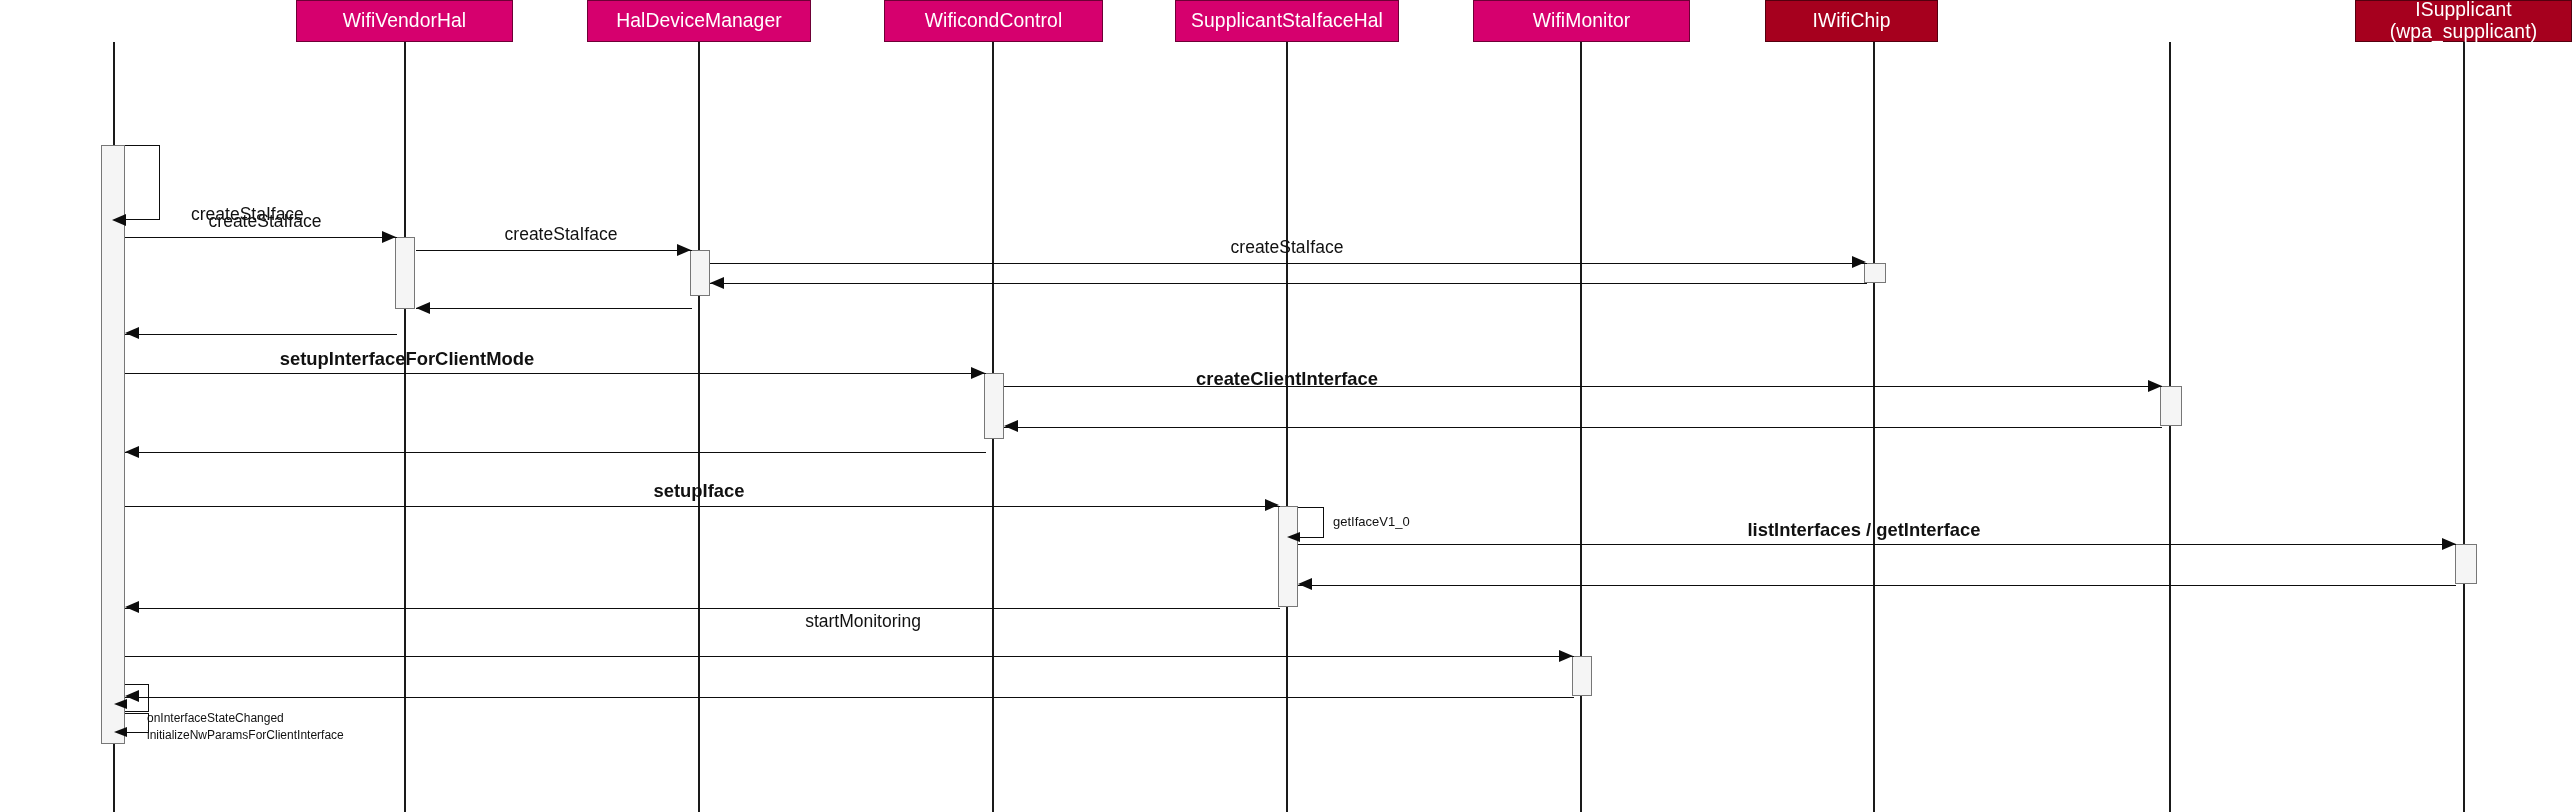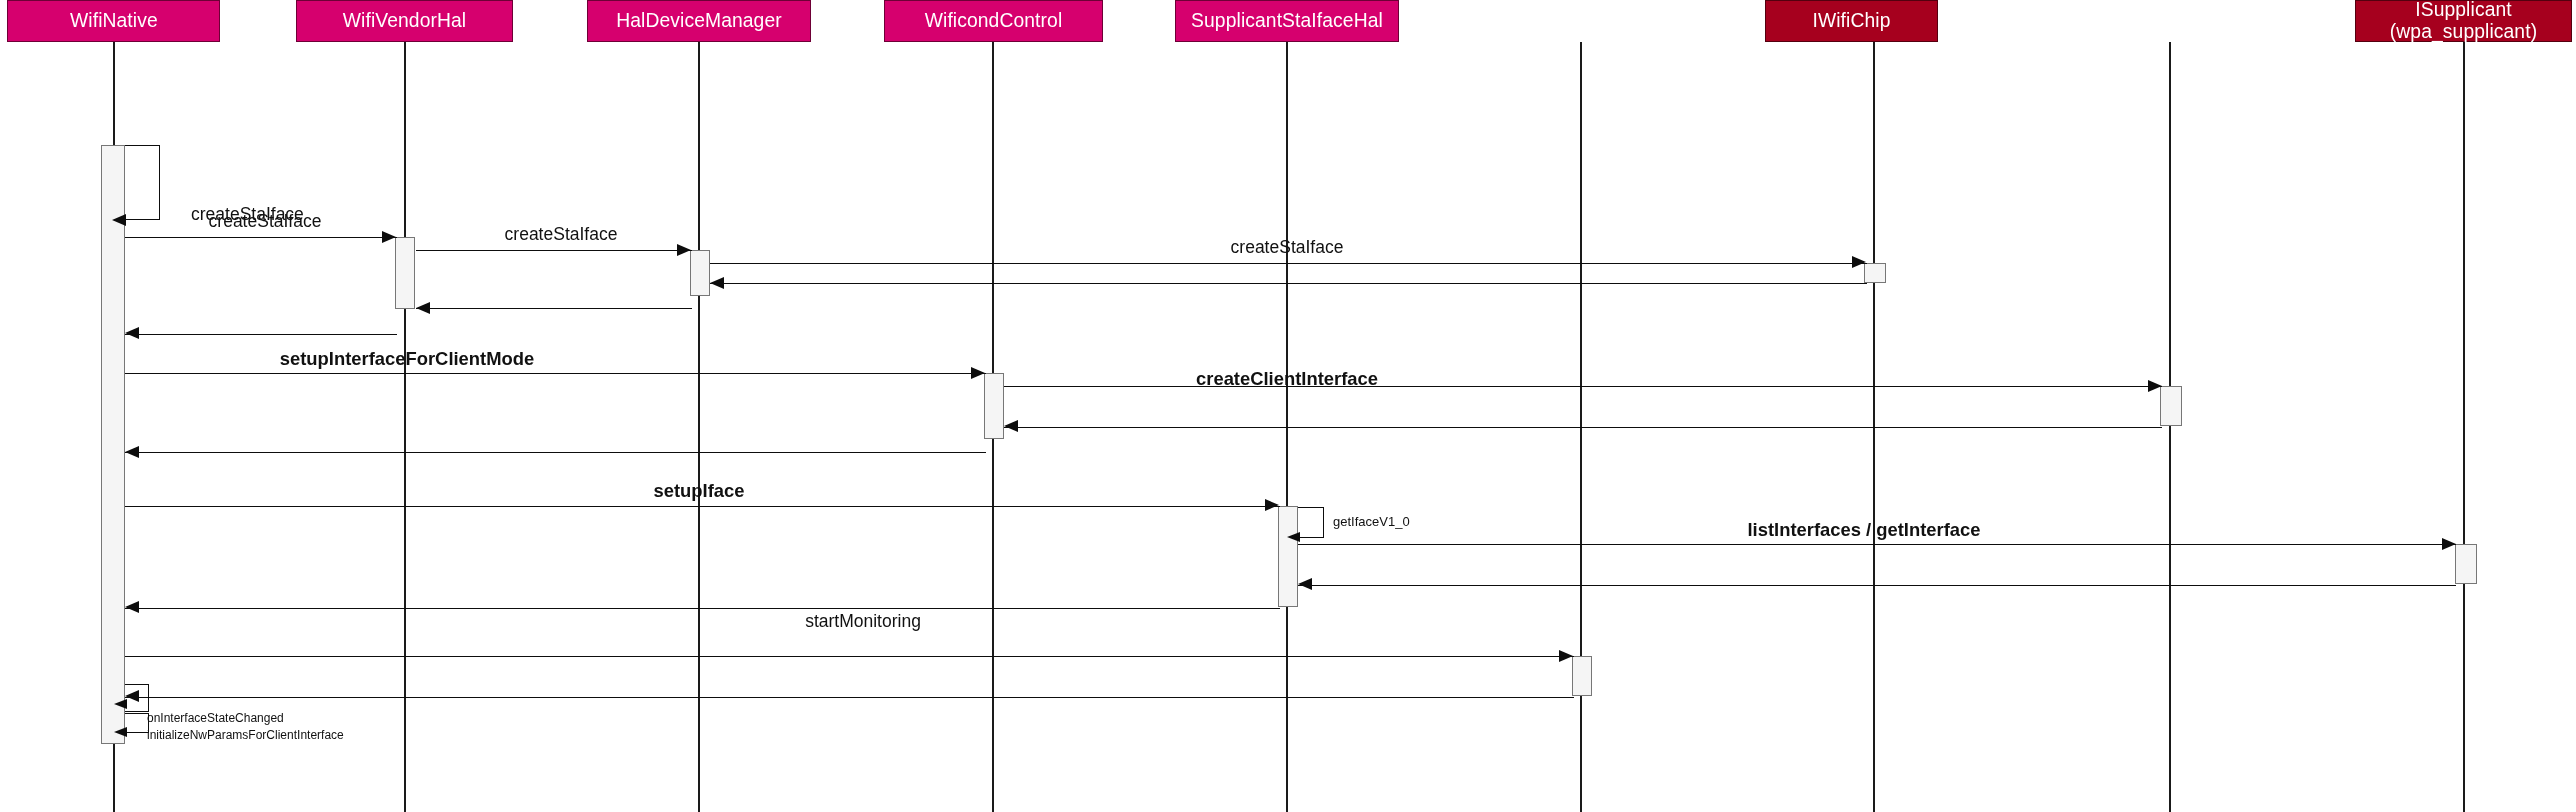--- a/index.html
+++ b/index.html
@@ -94,7 +94,6 @@
   <div class="lifeline" style="left:2169px; top:42px; height:770px;"></div>
   <div class="lifeline" style="left:2463px; top:42px; height:770px;"></div>
 
-  <div class="participant pink" style="left:7.4px; top:0px; width:213px; height:42px;">WifiNative</div>
 
   <div class="participant pink" style="left:296px; top:0px; width:217px; height:42px;">WifiVendorHal</div>
 

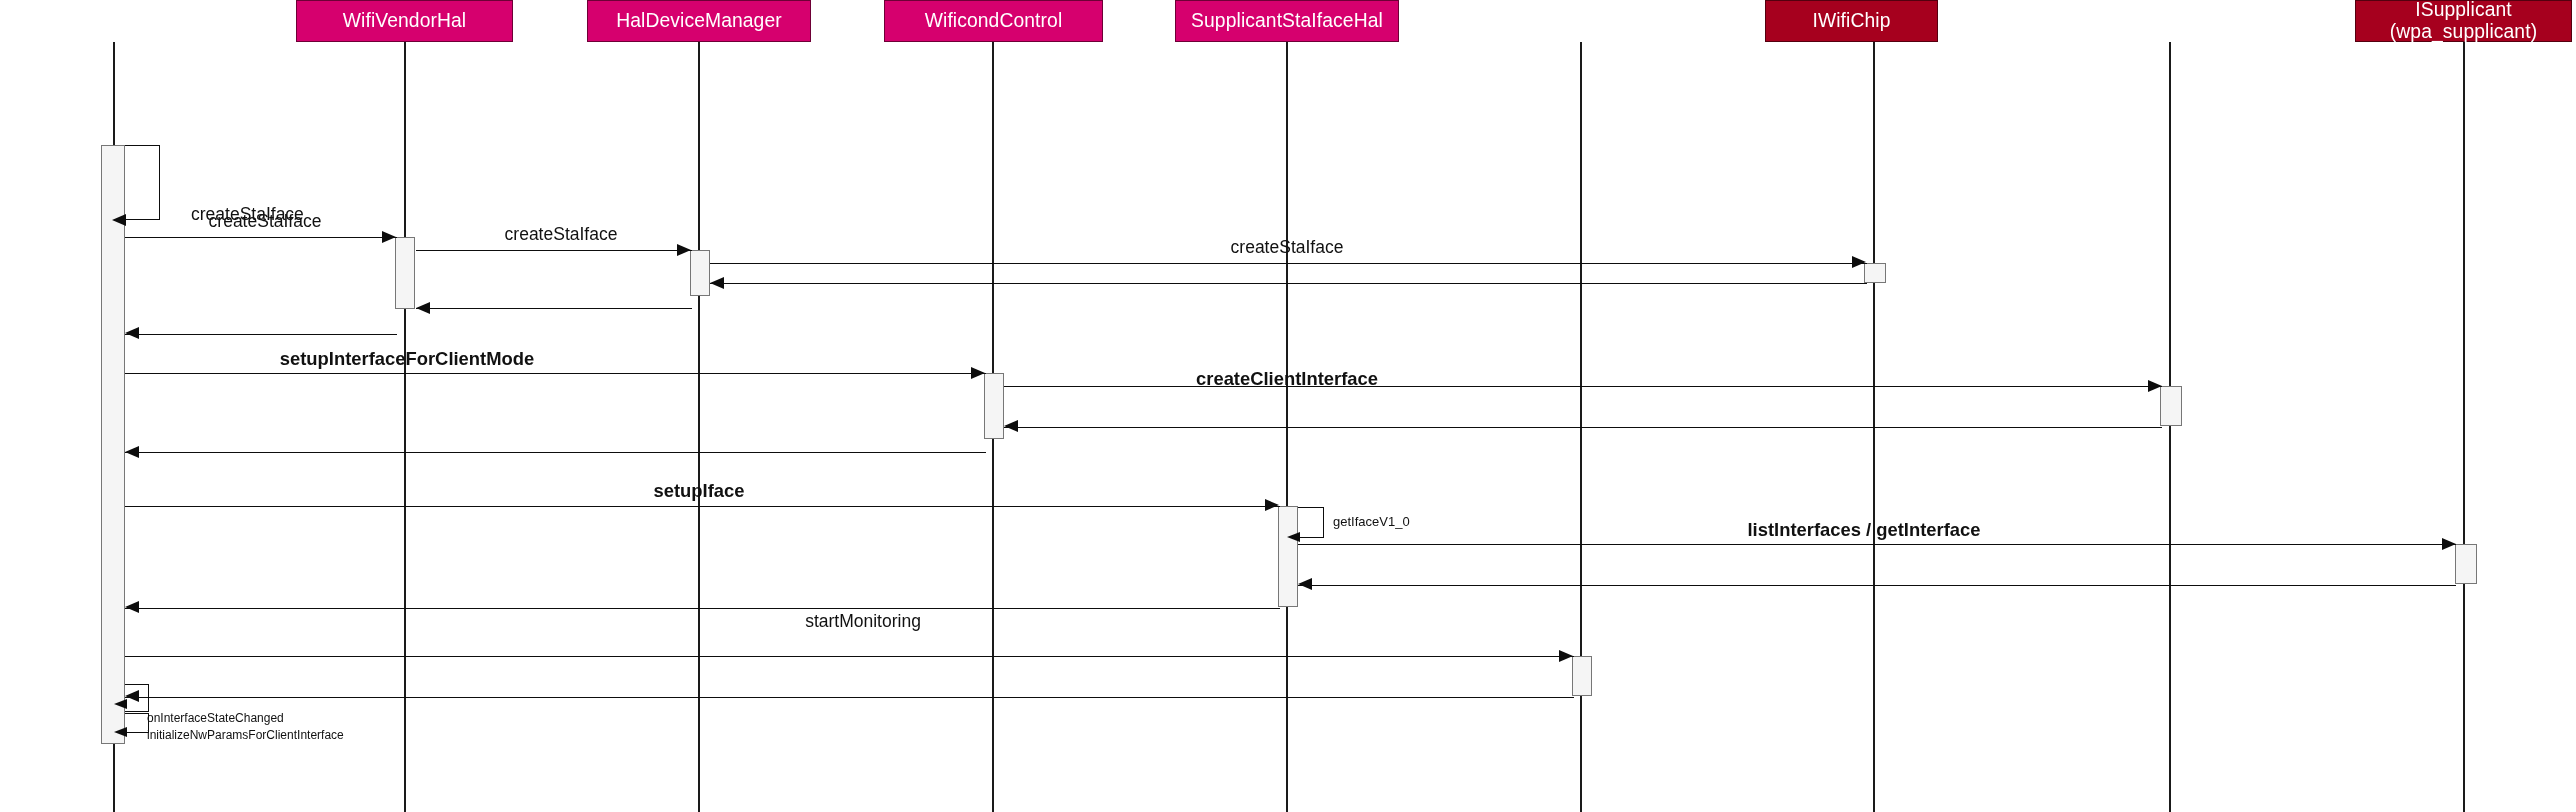--- a/index.html
+++ b/index.html
@@ -103,6 +103,7 @@
 
   <div class="participant pink" style="left:1175px; top:0px; width:224px; height:42px;">SupplicantStaIfaceHal</div>
 
+  <div class="participant pink" style="left:1473px; top:0px; width:217px; height:42px;">WifiMonitor</div>
 
   <div class="participant dark" style="left:1765px; top:0px; width:173px; height:42px;">IWifiChip</div>
 

